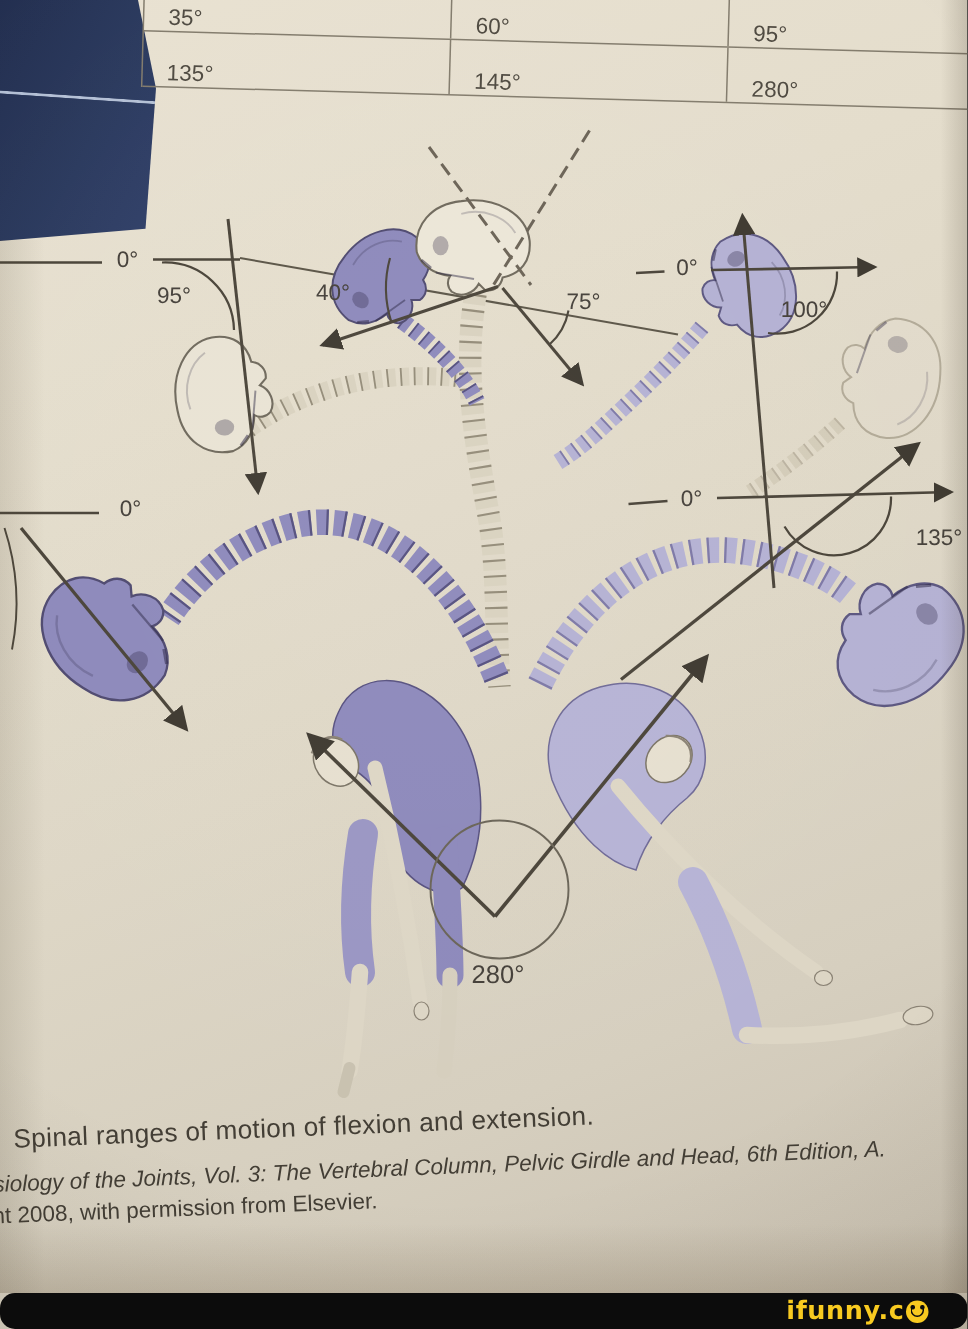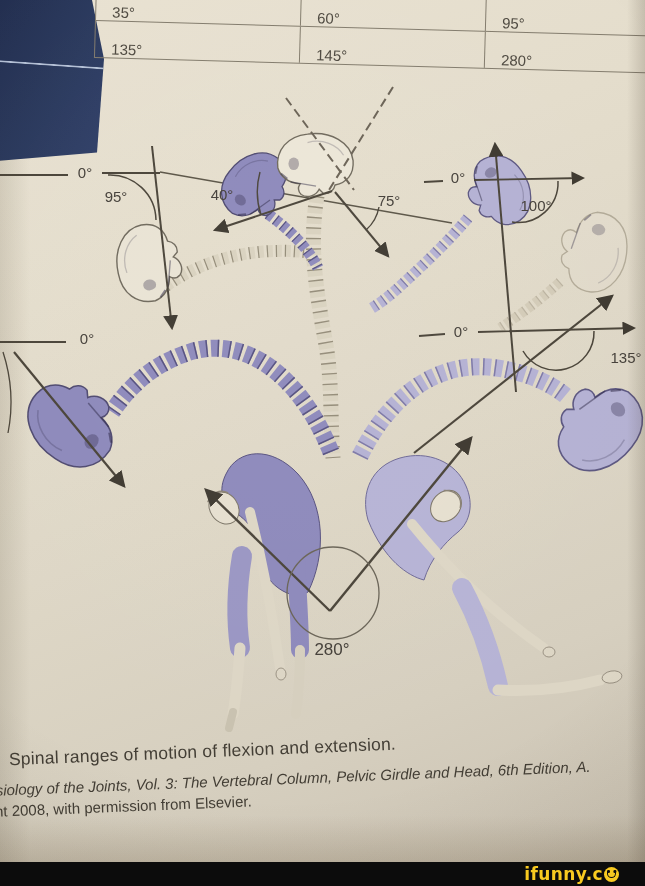--- a/index.html
+++ b/index.html
@@ -56,7 +56,7 @@
   
   .ifunny-bar{
     position:absolute;left:0;right:0;bottom:0;height:24px;background:#0c0c0c;
-    display:flex;align-items:center;justify-content:flex-end;padding-right:26px;box-sizing:border-box;
+    display:flex;align-items:center;justify-content:flex-end;padding-right:26px;box-sizing:border-box;border-radius:10px;
   }
   .brand{color:#f8ca20;font-weight:bold;font-size:17px;letter-spacing:.4px;
     font-family:"DejaVu Sans","Liberation Sans",sans-serif;display:flex;align-items:center;}

